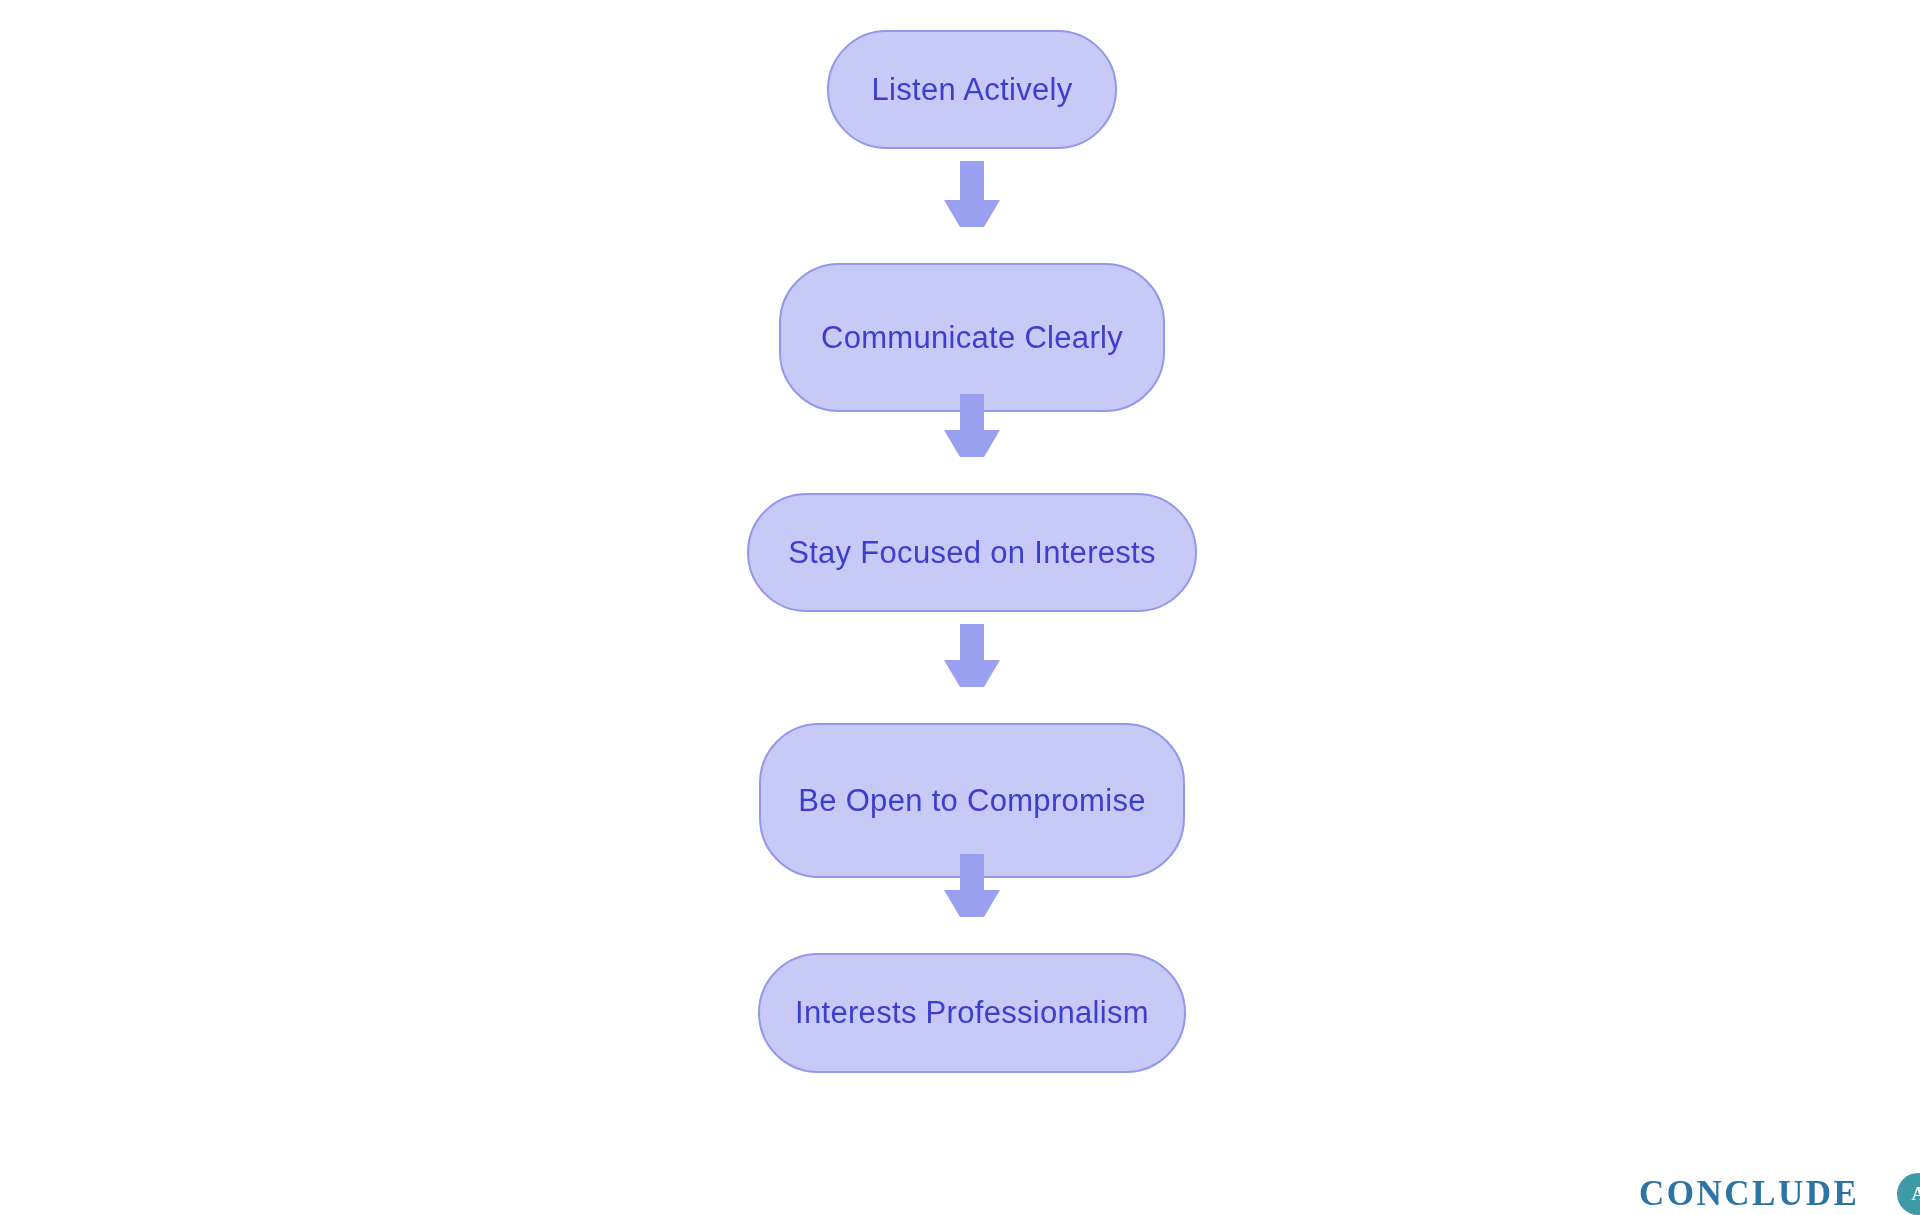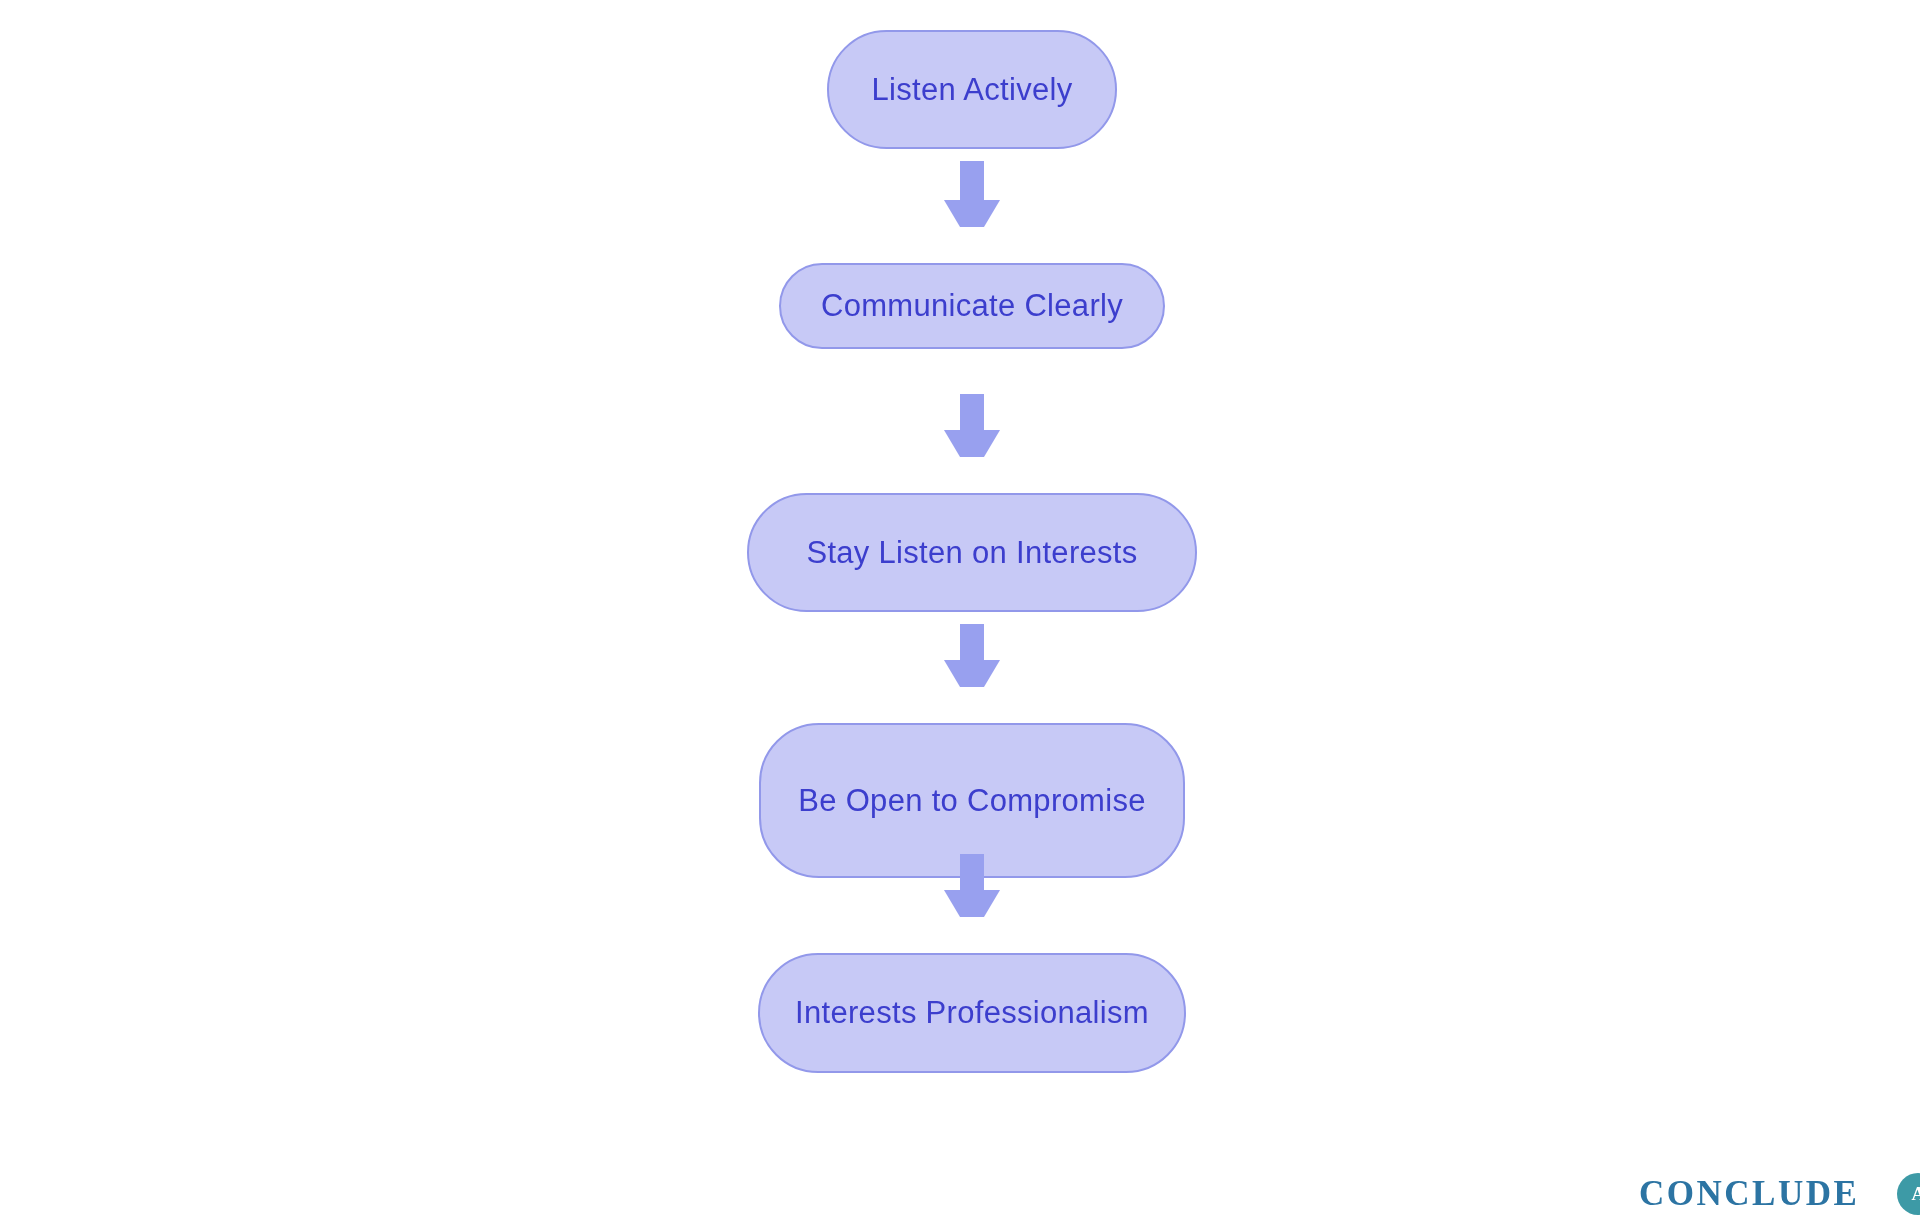--- a/index.html
+++ b/index.html
@@ -43,7 +43,7 @@
     text-align: center;
   }
   .node-1 { left: 815px; top: 18px;  width: 290px; height: 119px; }
-  .node-2 { left: 767px; top: 251px; width: 386px; height: 86px; }
+  .node-2 { left: 767px; top: 251px; width: 386px; height: 149px; }
   .node-3 { left: 735px; top: 481px; width: 450px; height: 119px; }
   .node-4 { left: 747px; top: 711px; width: 426px; height: 155px; }
   .node-5 { left: 746px; top: 941px; width: 428px; height: 120px; }

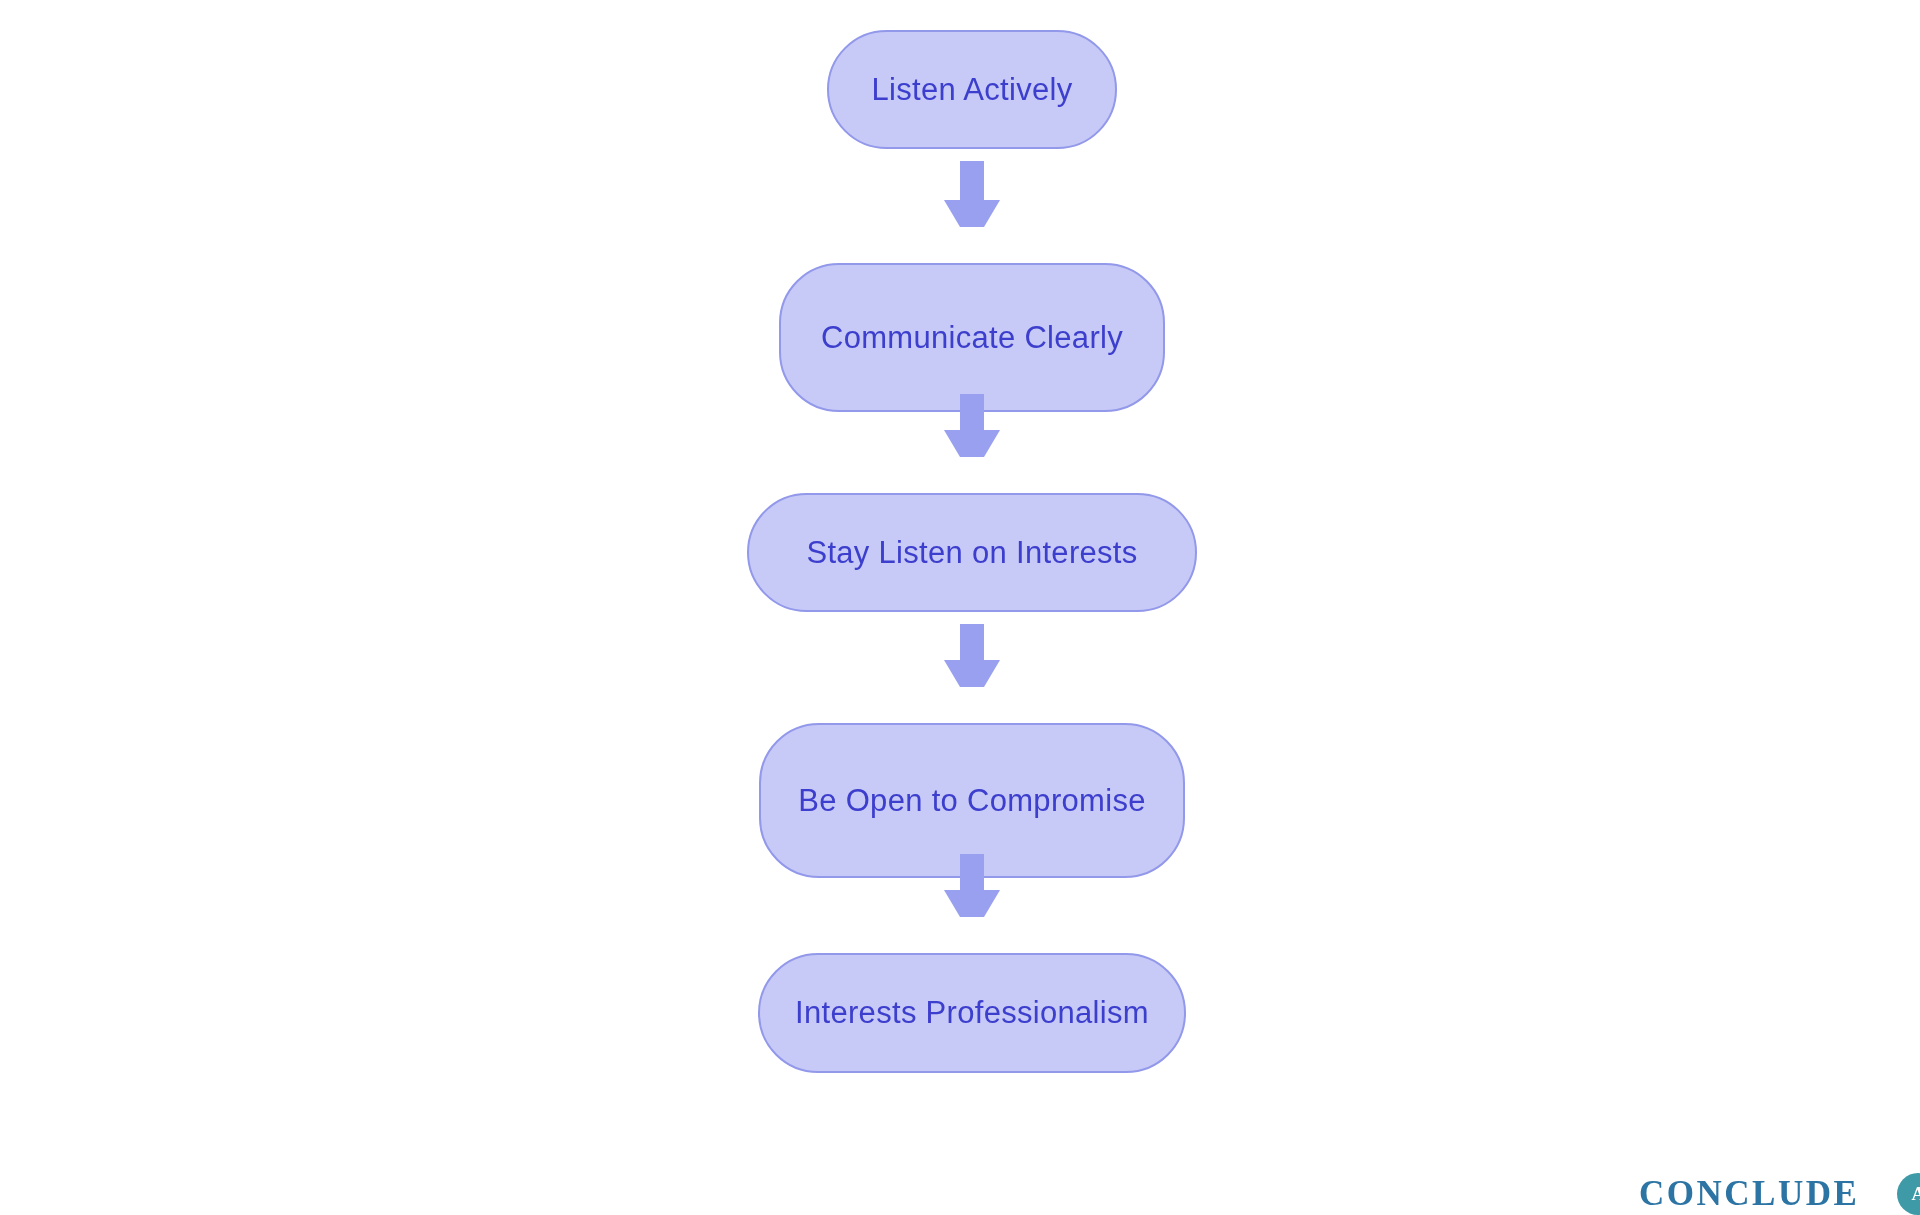--- a/index.html
+++ b/index.html
@@ -135,7 +135,7 @@
   </div>
 
   <div class="node node-3">
-    <span class="node-label">Stay Listen on Interests</span>
+    <span class="node-label">Stay Focused on Interests</span>
   </div>
 
   <div class="arrow arrow-3">

